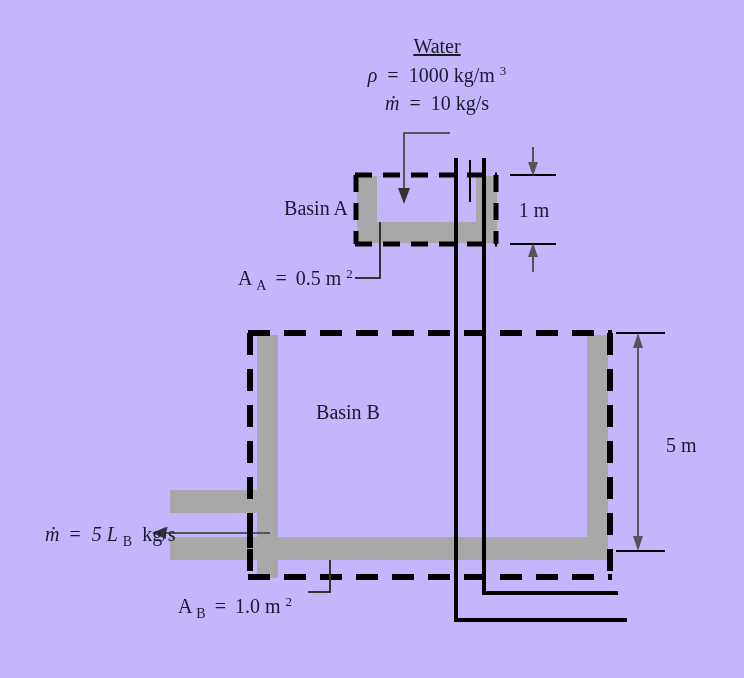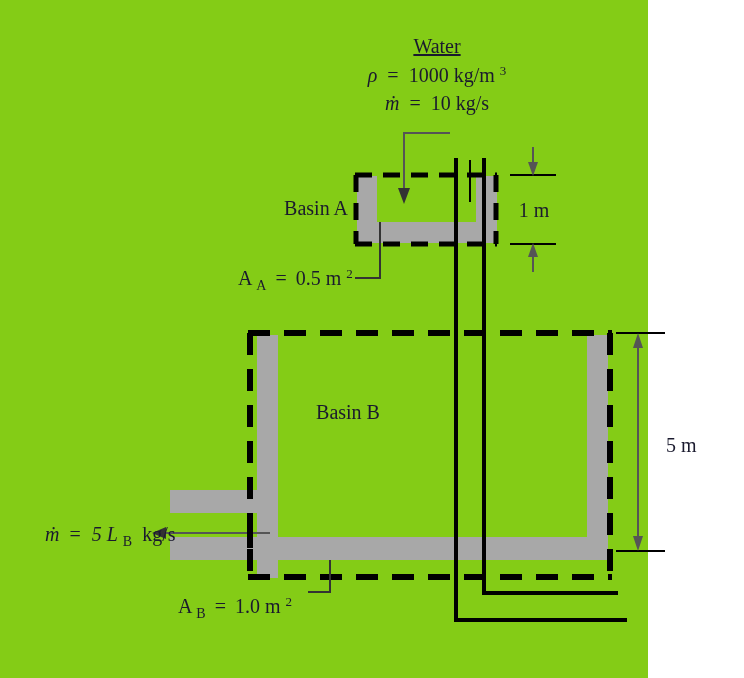--- a/index.html
+++ b/index.html
@@ -17,9 +17,9 @@
   }
   #diagram-root {
     position: relative;
-    width: 648px;
+    width: 744px;
     height: 678px;
-    background: #84cc16;
+    background: #c4b5fd;
   }
   svg#schematic {
     position: absolute;

